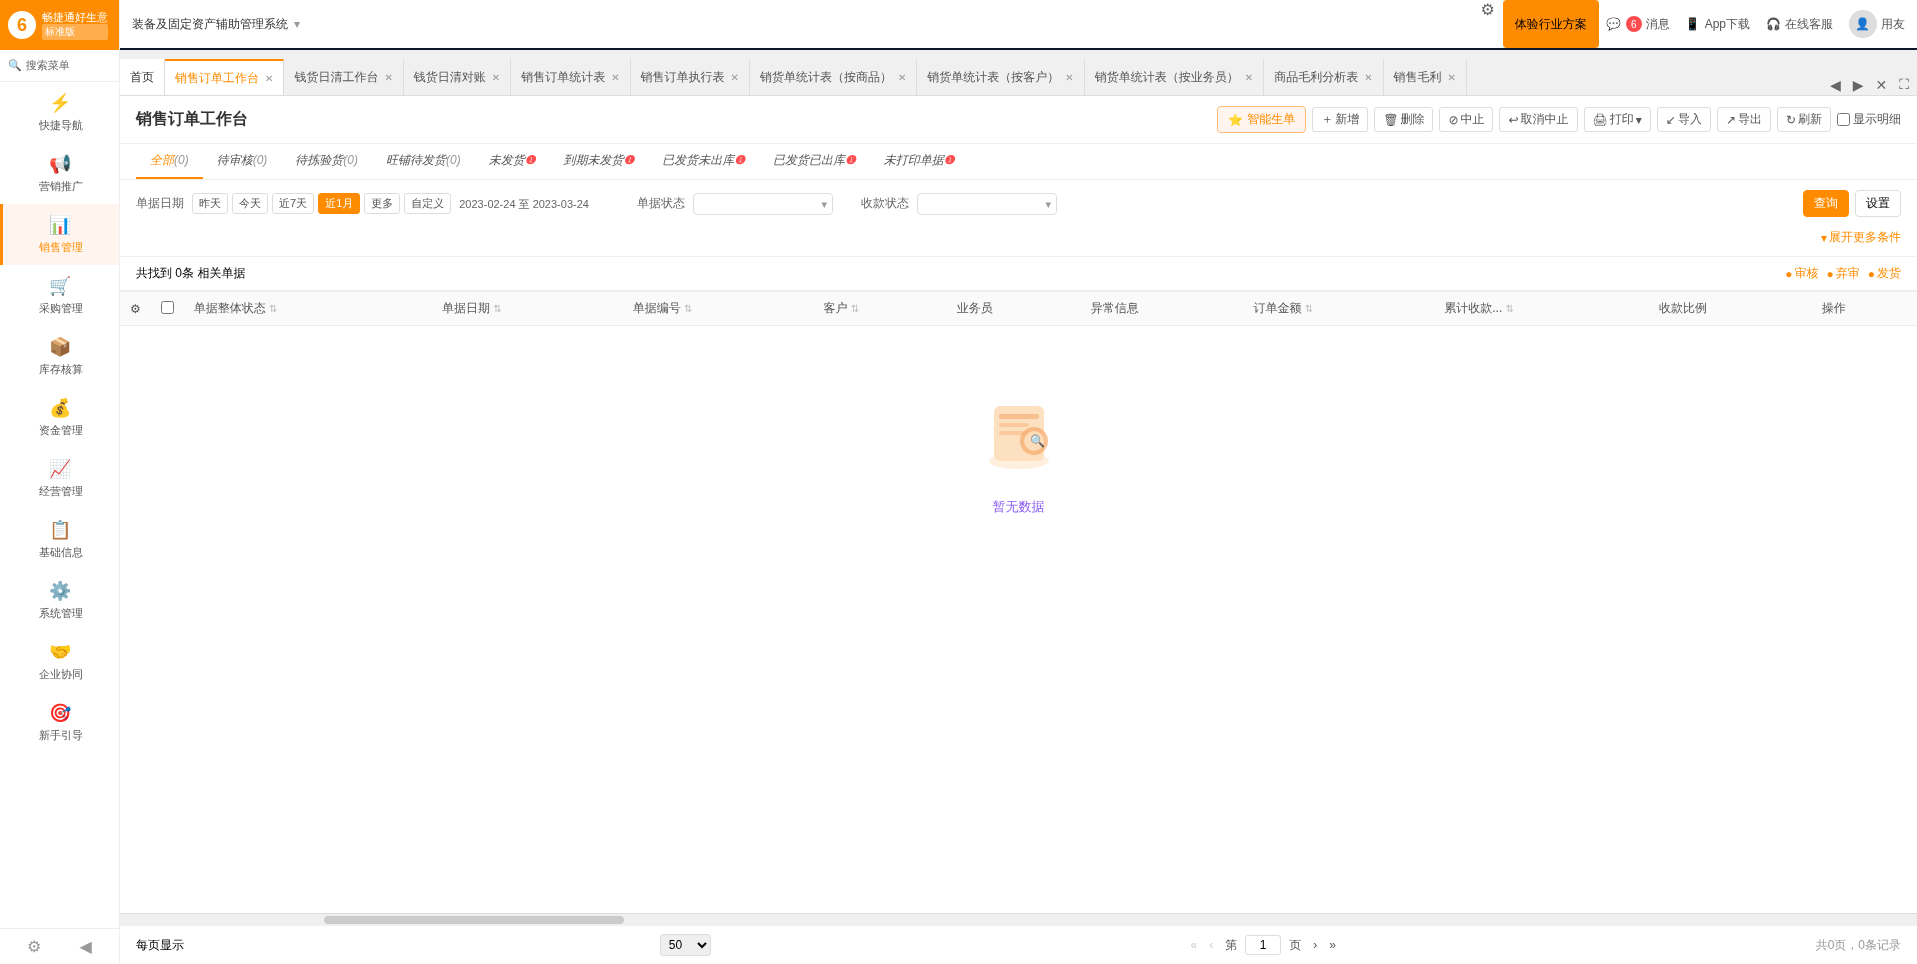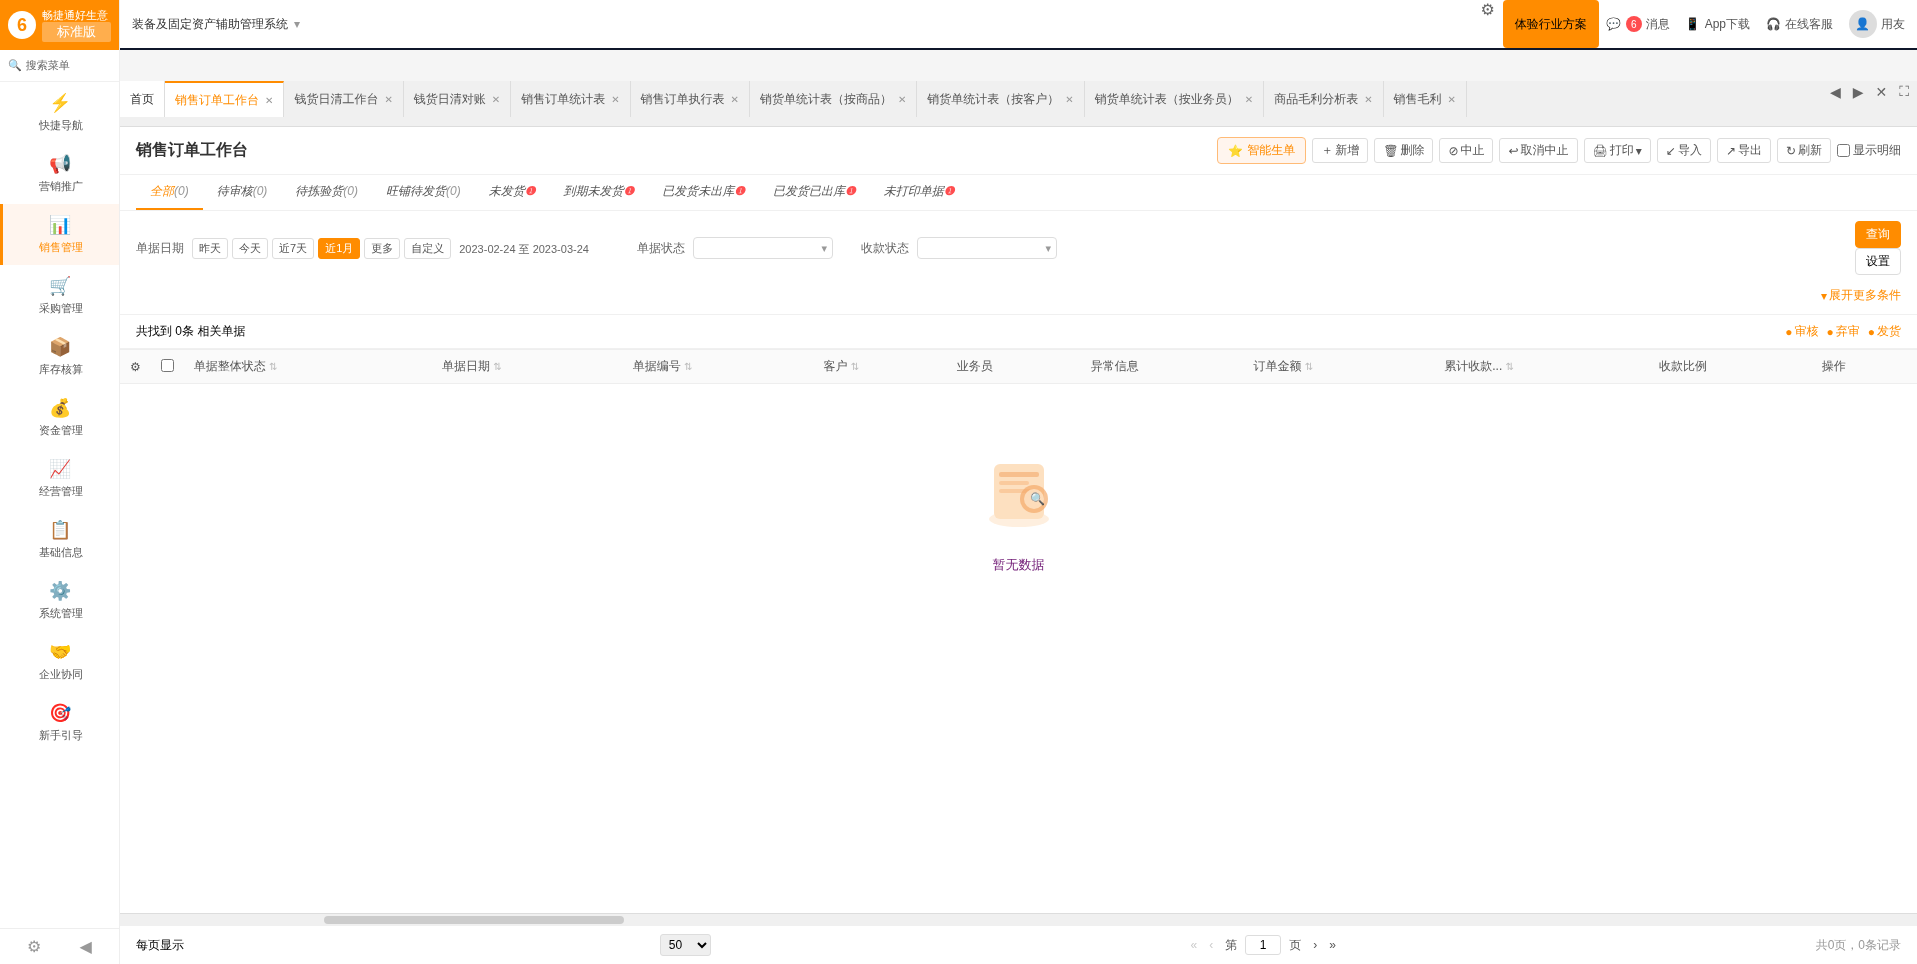--- a/index.html
+++ b/index.html
@@ -10,7 +10,7 @@
     .sidebar-logo { background: #ff8c00; color: #fff; padding: 8px; display: flex; align-items: center; gap: 6px; height: 50px; }
     .sidebar-logo .logo-icon { width: 28px; height: 28px; background: #fff; border-radius: 50%; display: flex; align-items: center; justify-content: center; color: #ff8c00; font-size: 18px; font-weight: bold; }
     .sidebar-logo .logo-text { font-size: 11px; color: #fff; line-height: 1.3; }
-    .sidebar-logo .logo-badge { font-size: 13px; background: rgba(255,255,255,0.3); border-radius: 2px; padding: 1px 15px; }
+    .sidebar-logo .logo-badge { font-size: 10px; background: rgba(255,255,255,0.3); border-radius: 2px; padding: 1px 3px; }
     .sidebar-search { padding: 8px; border-bottom: 1px solid #f0f0f0; display: flex; align-items: center; gap: 4px; cursor: pointer; color: #666; }
     .sidebar-search span { font-size: 11px; }
     .sidebar-item { display: flex; flex-direction: column; align-items: center; padding: 10px 8px; cursor: pointer; color: #555; gap: 4px; border-left: 3px solid transparent; }

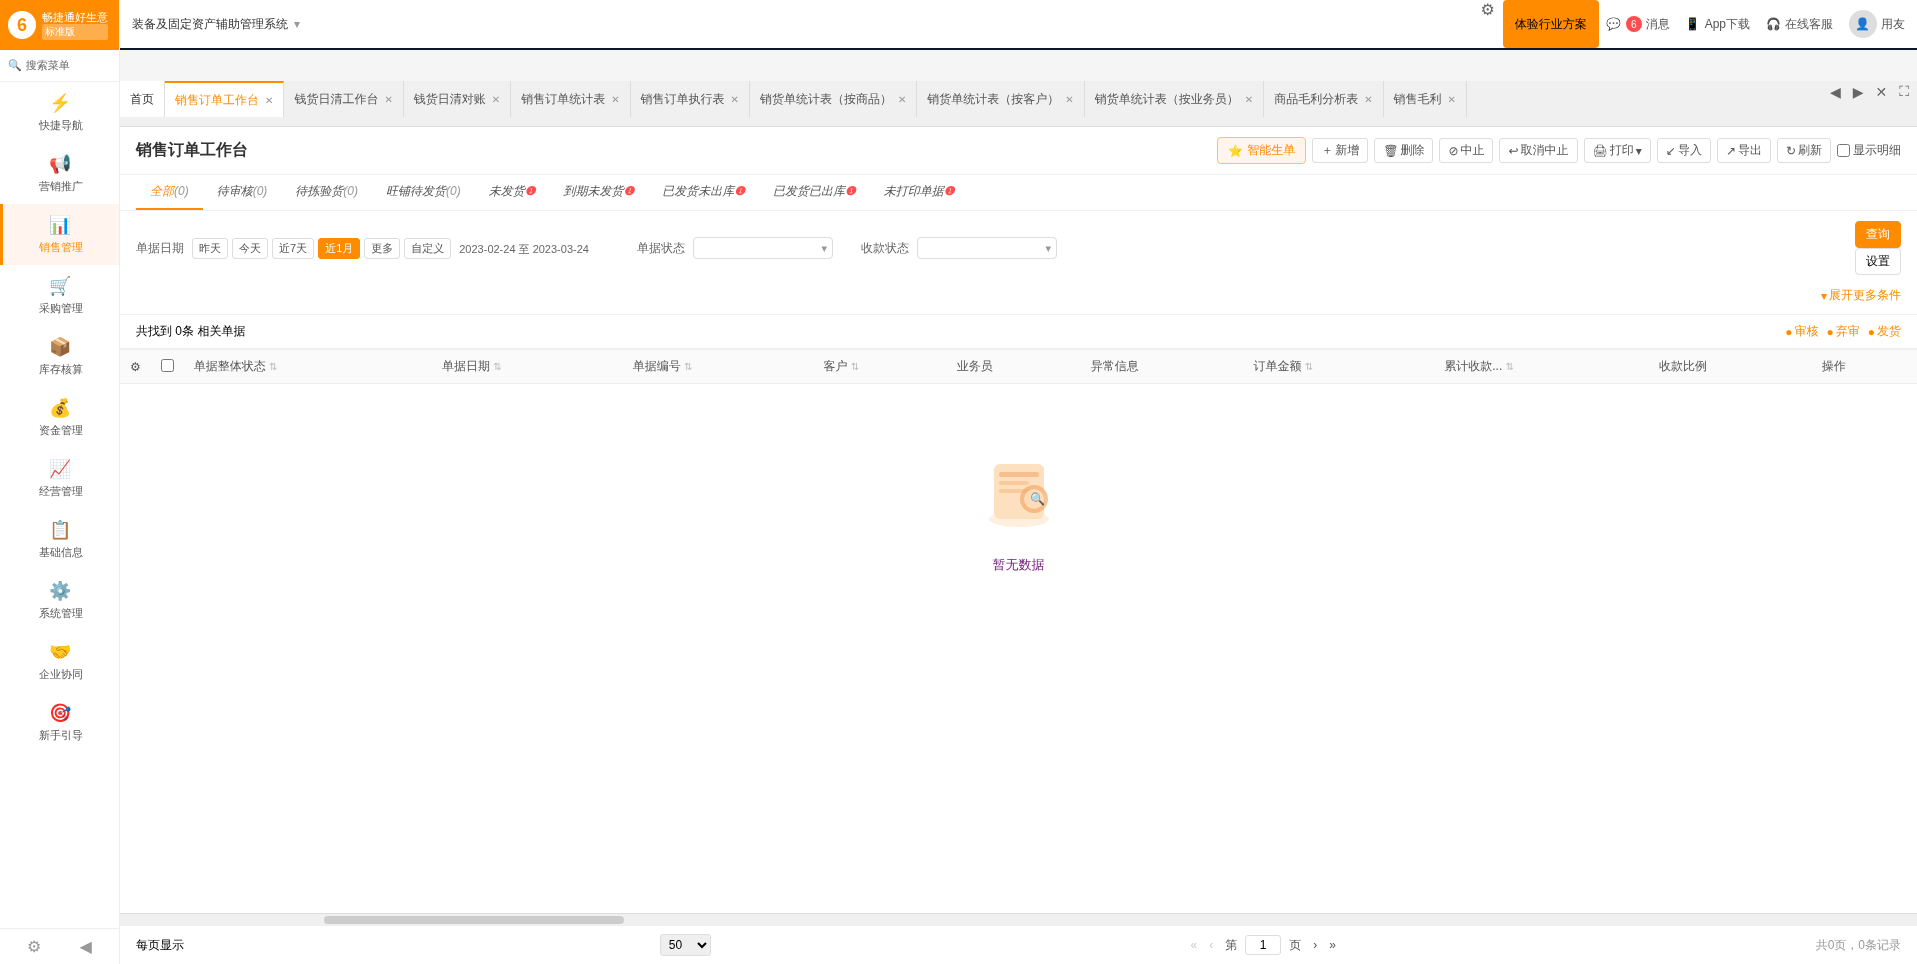--- a/index.html
+++ b/index.html
@@ -34,7 +34,7 @@
     .topbar-right .badge { background: #ff4d4f; color: #fff; border-radius: 50%; width: 16px; height: 16px; font-size: 10px; display: flex; align-items: center; justify-content: center; }
 
     
-    .tabbar { background: #f0f0f0; border-bottom: 1px solid #ddd; display: flex; align-items: flex-start; overflow: hidden; height: 46px; margin-top: 31px; }
+    .tabbar { background: #f0f0f0; border-bottom: 1px solid #ddd; display: flex; align-items: flex-end; overflow: hidden; height: 46px; }
     .tab { display: flex; align-items: center; padding: 0 10px; height: 36px; cursor: pointer; color: #555; border-right: 1px solid #ddd; white-space: nowrap; font-size: 12px; gap: 4px; flex-shrink: 0; }
     .tab.home { background: #fff; color: #333; }
     .tab.active { background: #fff; color: #ff8c00; border-top: 2px solid #ff8c00; }

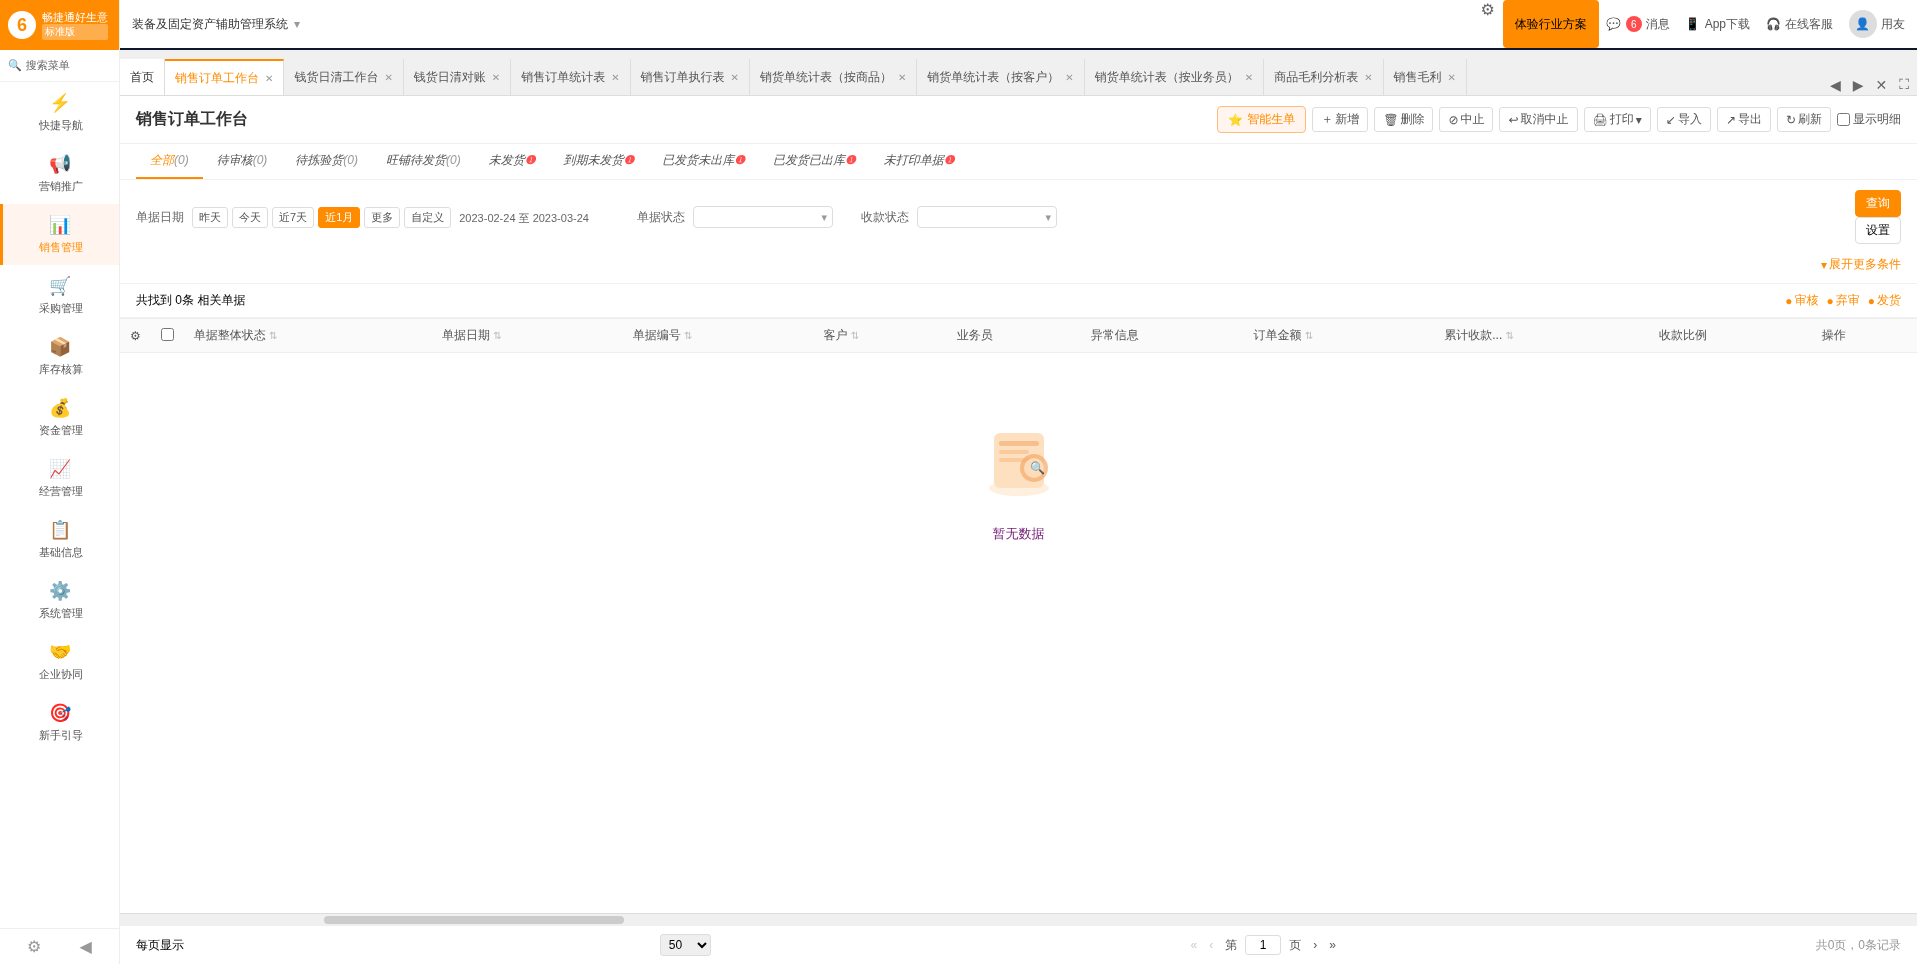--- a/index.html
+++ b/index.html
@@ -368,7 +368,7 @@
             </select>
           </div>
         </div>
-        <div style="margin-left:auto; display:flex; flex-direction:column;">
+        <div style="margin-left:auto; display:flex; gap:6px;">
           <button class="btn btn-primary">查询</button>
           <button class="btn">设置</button>
         </div>

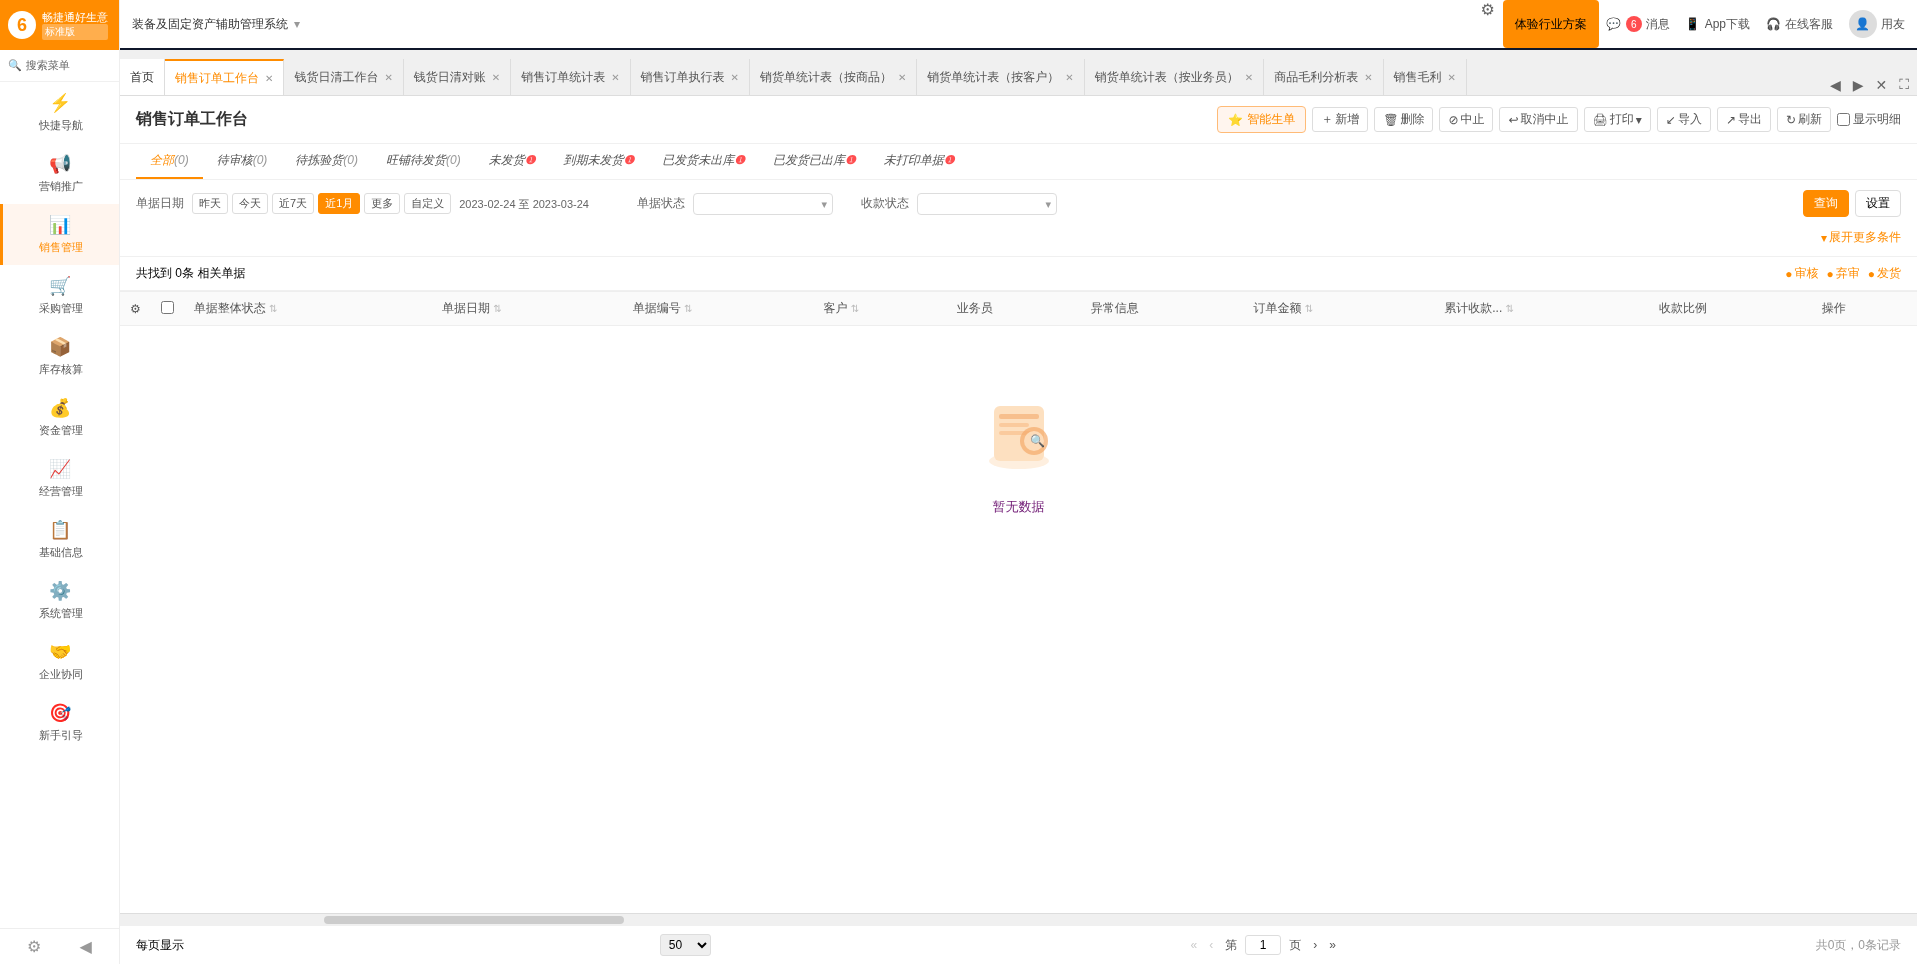--- a/index.html
+++ b/index.html
@@ -87,7 +87,7 @@
     
     .empty-state { flex: 1; display: flex; flex-direction: column; align-items: center; justify-content: center; padding: 60px 20px; }
     .empty-icon { width: 100px; height: 100px; position: relative; margin-bottom: 12px; }
-    .empty-text { color: #701a75; font-size: 13px; }
+    .empty-text { color: #8b5cf6; font-size: 13px; }
 
     
     .scroll-bar-area { height: 12px; background: #f0f0f0; border-top: 1px solid #ddd; display: flex; align-items: center; padding: 0 4px; }

